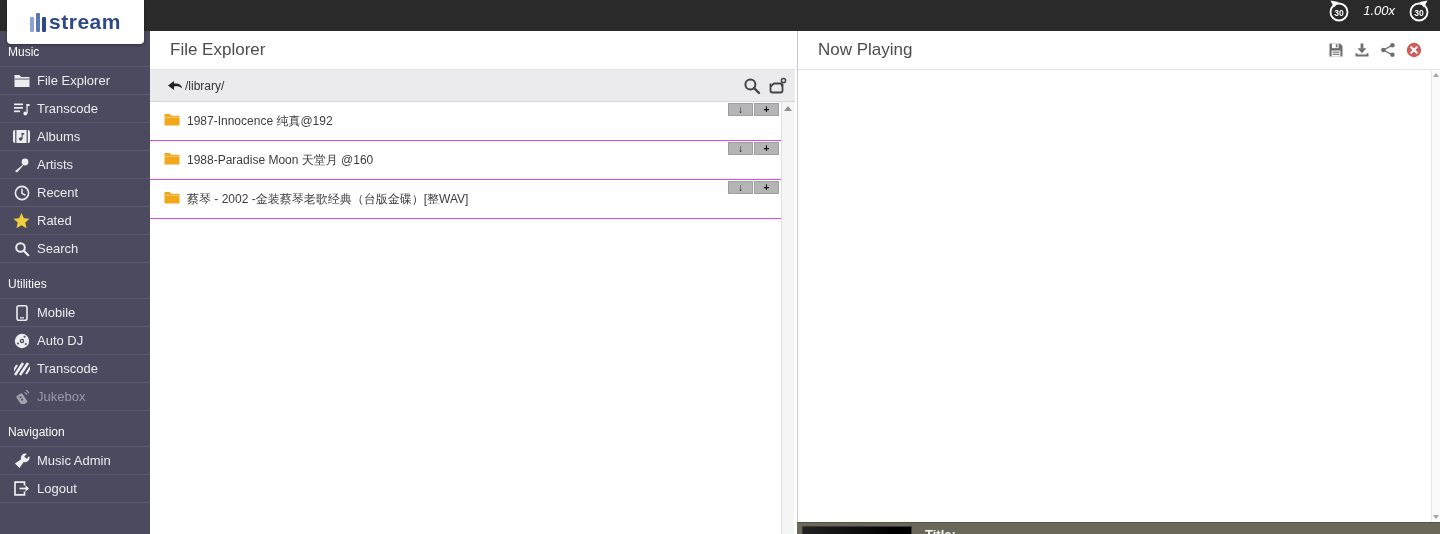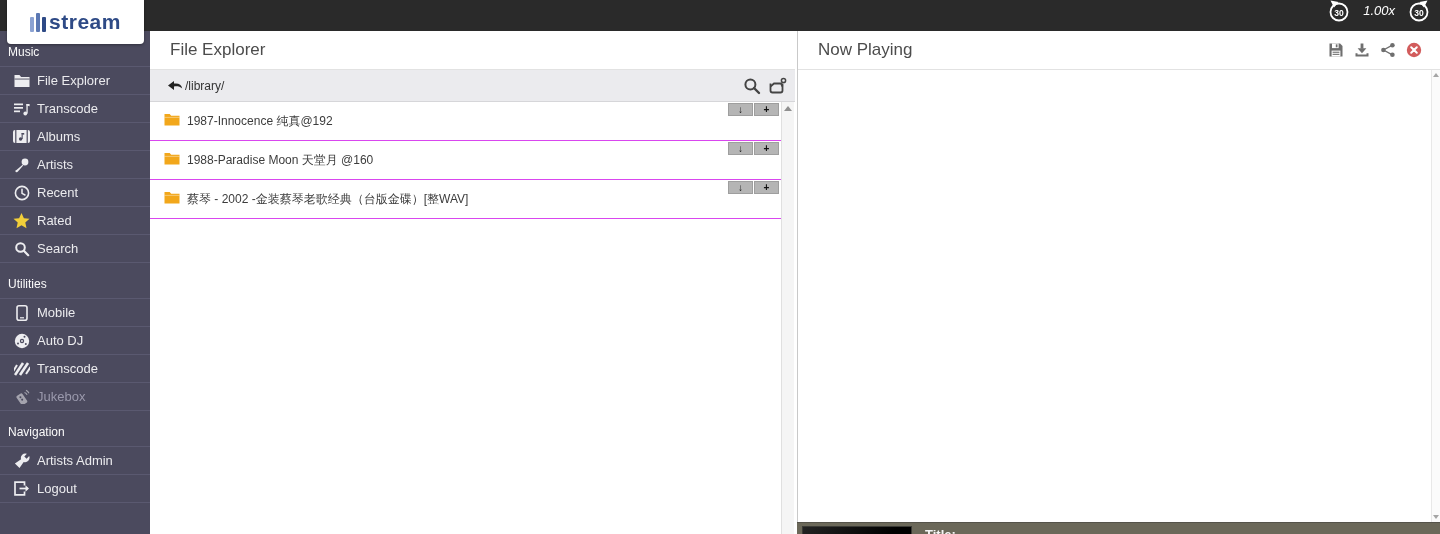--- a/index.html
+++ b/index.html
@@ -277,7 +277,7 @@
           <path fill="#ededf0" d="M15.2 3.1 12.6 5.7 10.3 3.4 12.9.8a4.4 4.4 0 0 0-5.8 5.5L.9 10.5l4.6 4.6 4.2-6.2a4.4 4.4 0 0 0 5.5-5.8z"></path>
         </svg>
     </span>
-    <span>Artists Admin</span>
+    <span>Music Admin</span>
   </div>
 
   <div class="side-item">

